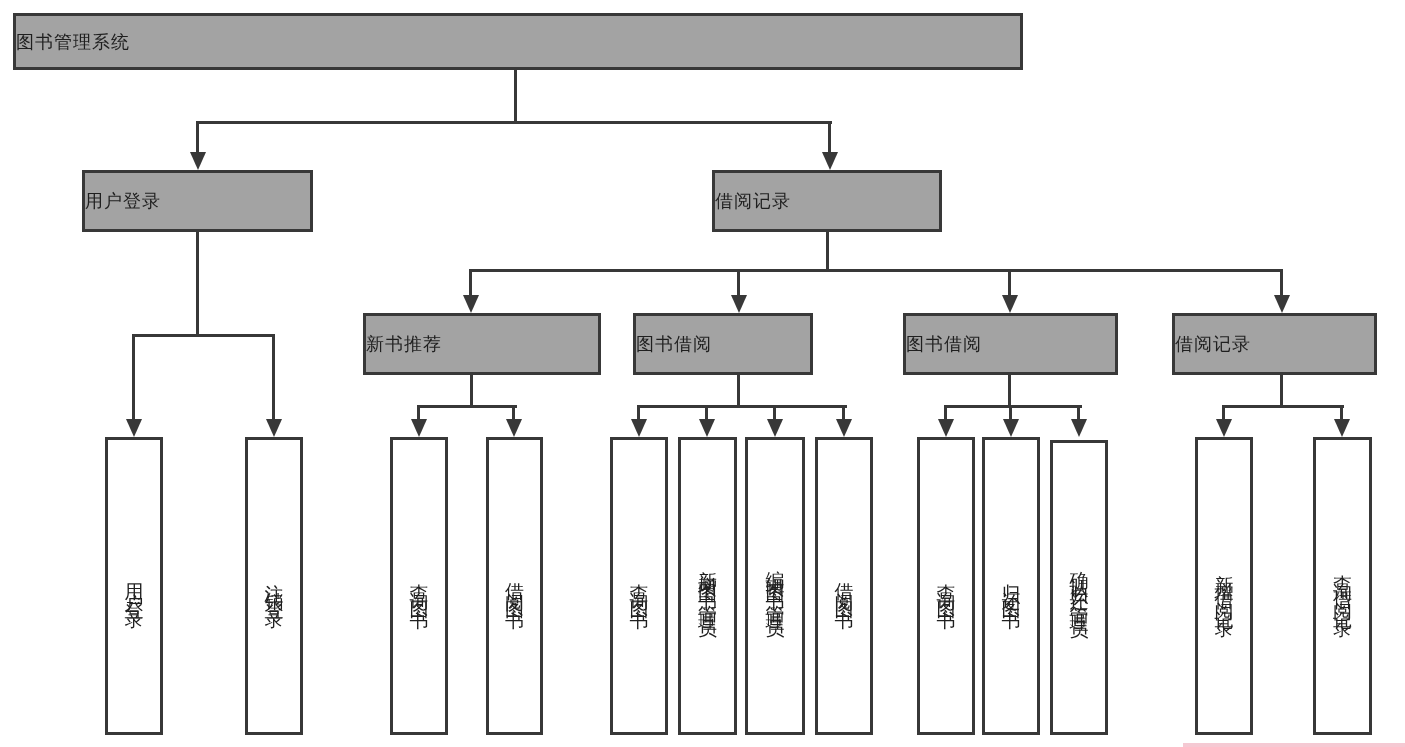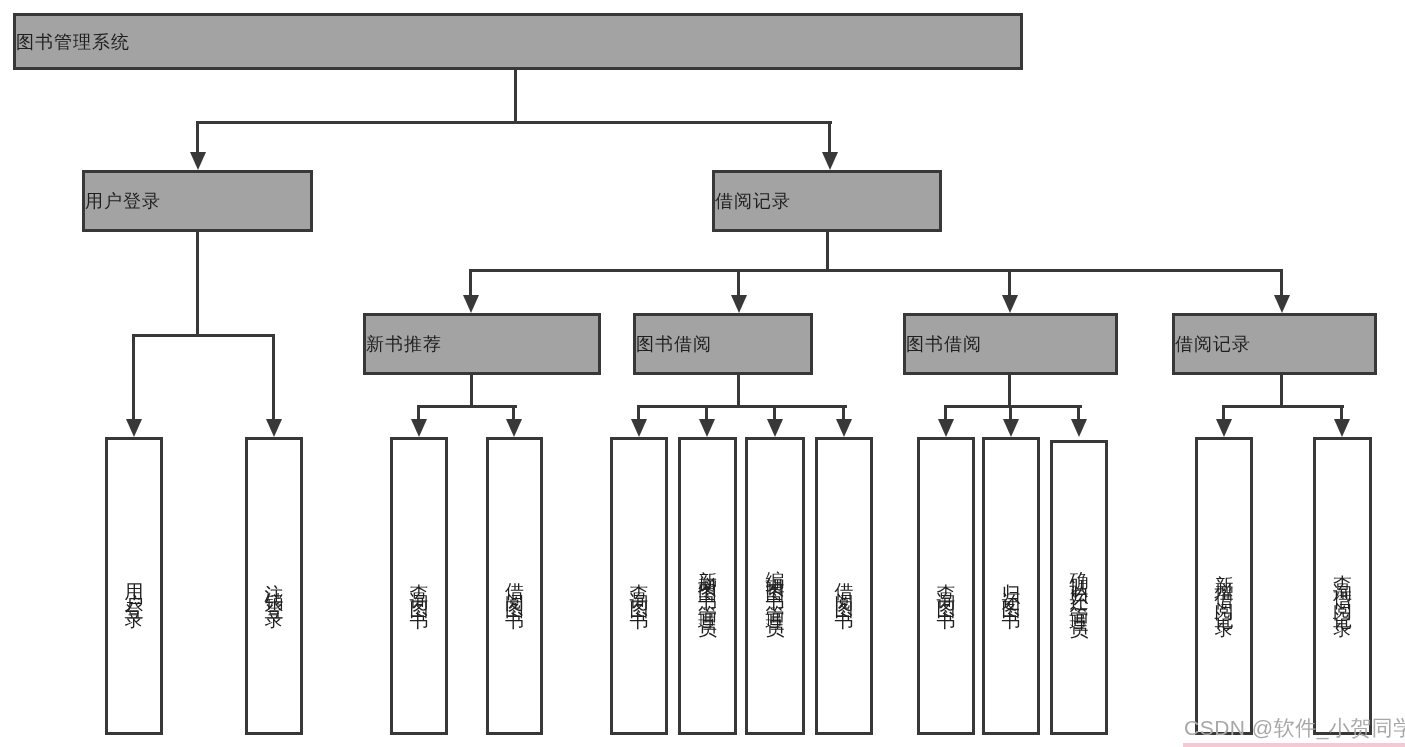--- a/index.html
+++ b/index.html
@@ -166,7 +166,6 @@
     <span>查询借阅记录</span>
   </div>
 
-  <div class="watermark">CSDN @软件_小贺同学</div>
   <div class="pink-strip"></div>
 
 </div>

